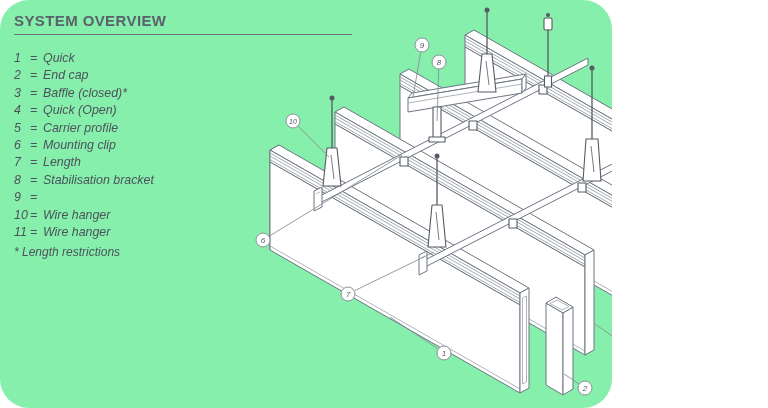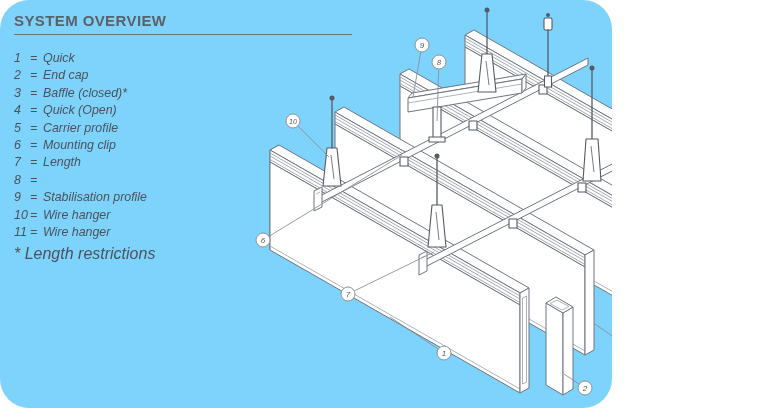--- a/index.html
+++ b/index.html
@@ -4,7 +4,7 @@
 <style>
   html,body{margin:0;padding:0;background:#ffffff;}
   .page{
-    position:relative;width:612px;height:408px;background:#7dd3fc;overflow:hidden;
+    position:relative;width:612px;height:408px;background:#86efac;overflow:hidden;
     font-family:"Liberation Sans", sans-serif;
     border-radius:29px;
   }

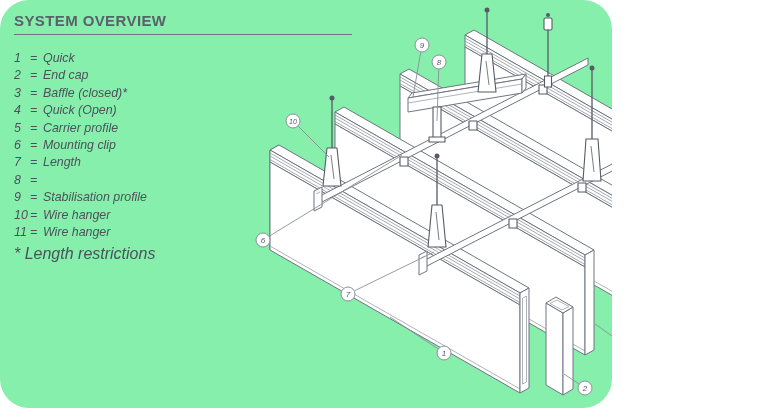--- a/index.html
+++ b/index.html
@@ -88,6 +88,7 @@
       <div class="lrow">
         <span class="lnum">8</span>
         <span class="leq">=</span>
+        <span class="llab">Stabilisation bracket</span>
       </div>
       <div class="lrow">
         <span class="lnum">9</span>

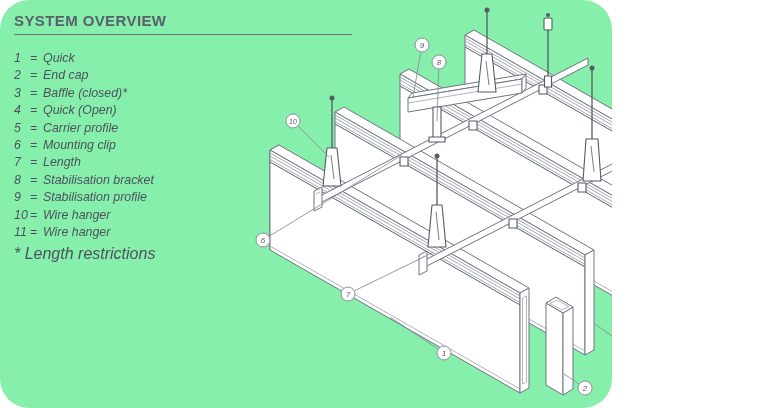--- a/index.html
+++ b/index.html
@@ -93,7 +93,6 @@
       <div class="lrow">
         <span class="lnum">9</span>
         <span class="leq">=</span>
-        <span class="llab">Stabilisation profile</span>
       </div>
       <div class="lrow">
         <span class="lnum">10</span>

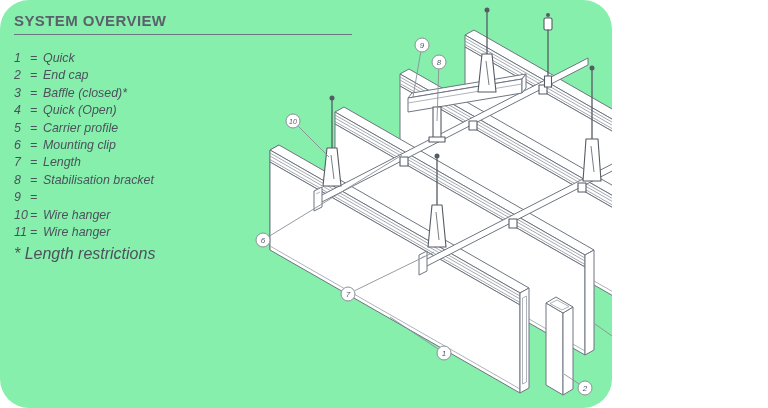--- a/index.html
+++ b/index.html
@@ -24,7 +24,7 @@
   .llab{white-space:nowrap;}
   .footnote{
     position:absolute;left:14px;top:245px;
-    font-style:italic;font-size:16px;color:#4c525b;
+    font-style:italic;font-size:12px;color:#4c525b;
   }
   svg.diagram{position:absolute;left:0;top:0;width:768px;height:408px;}
   

